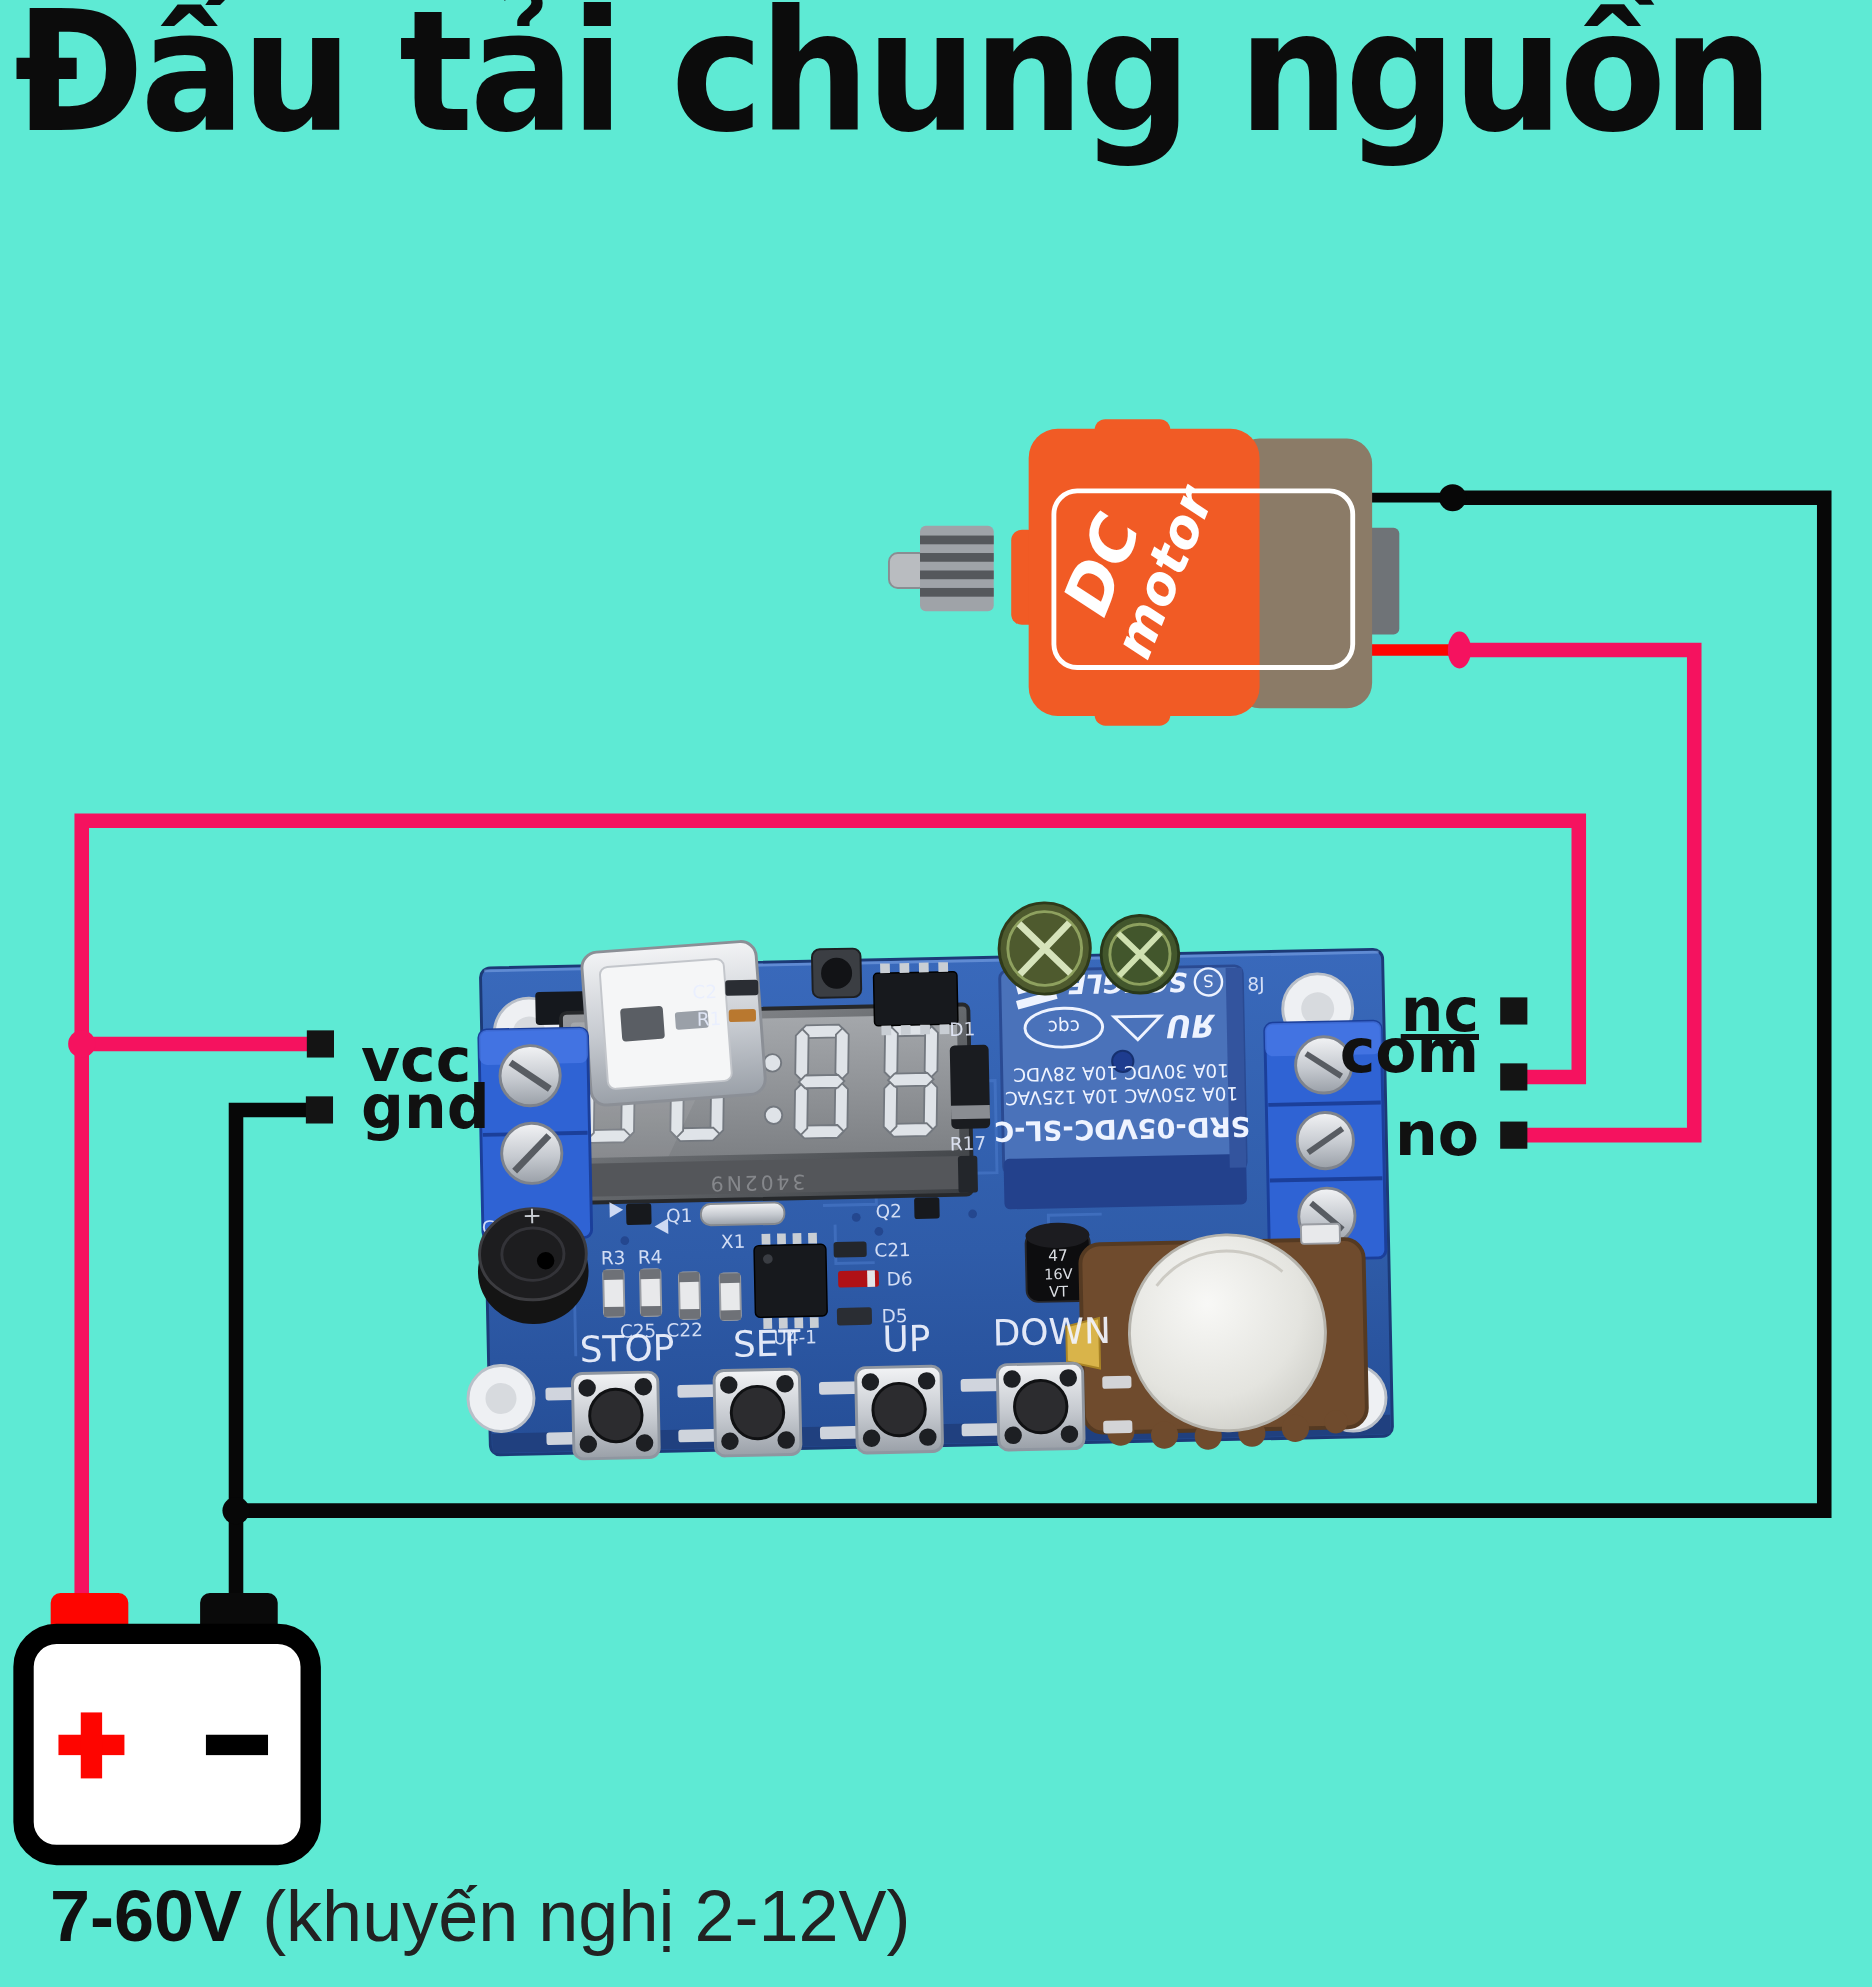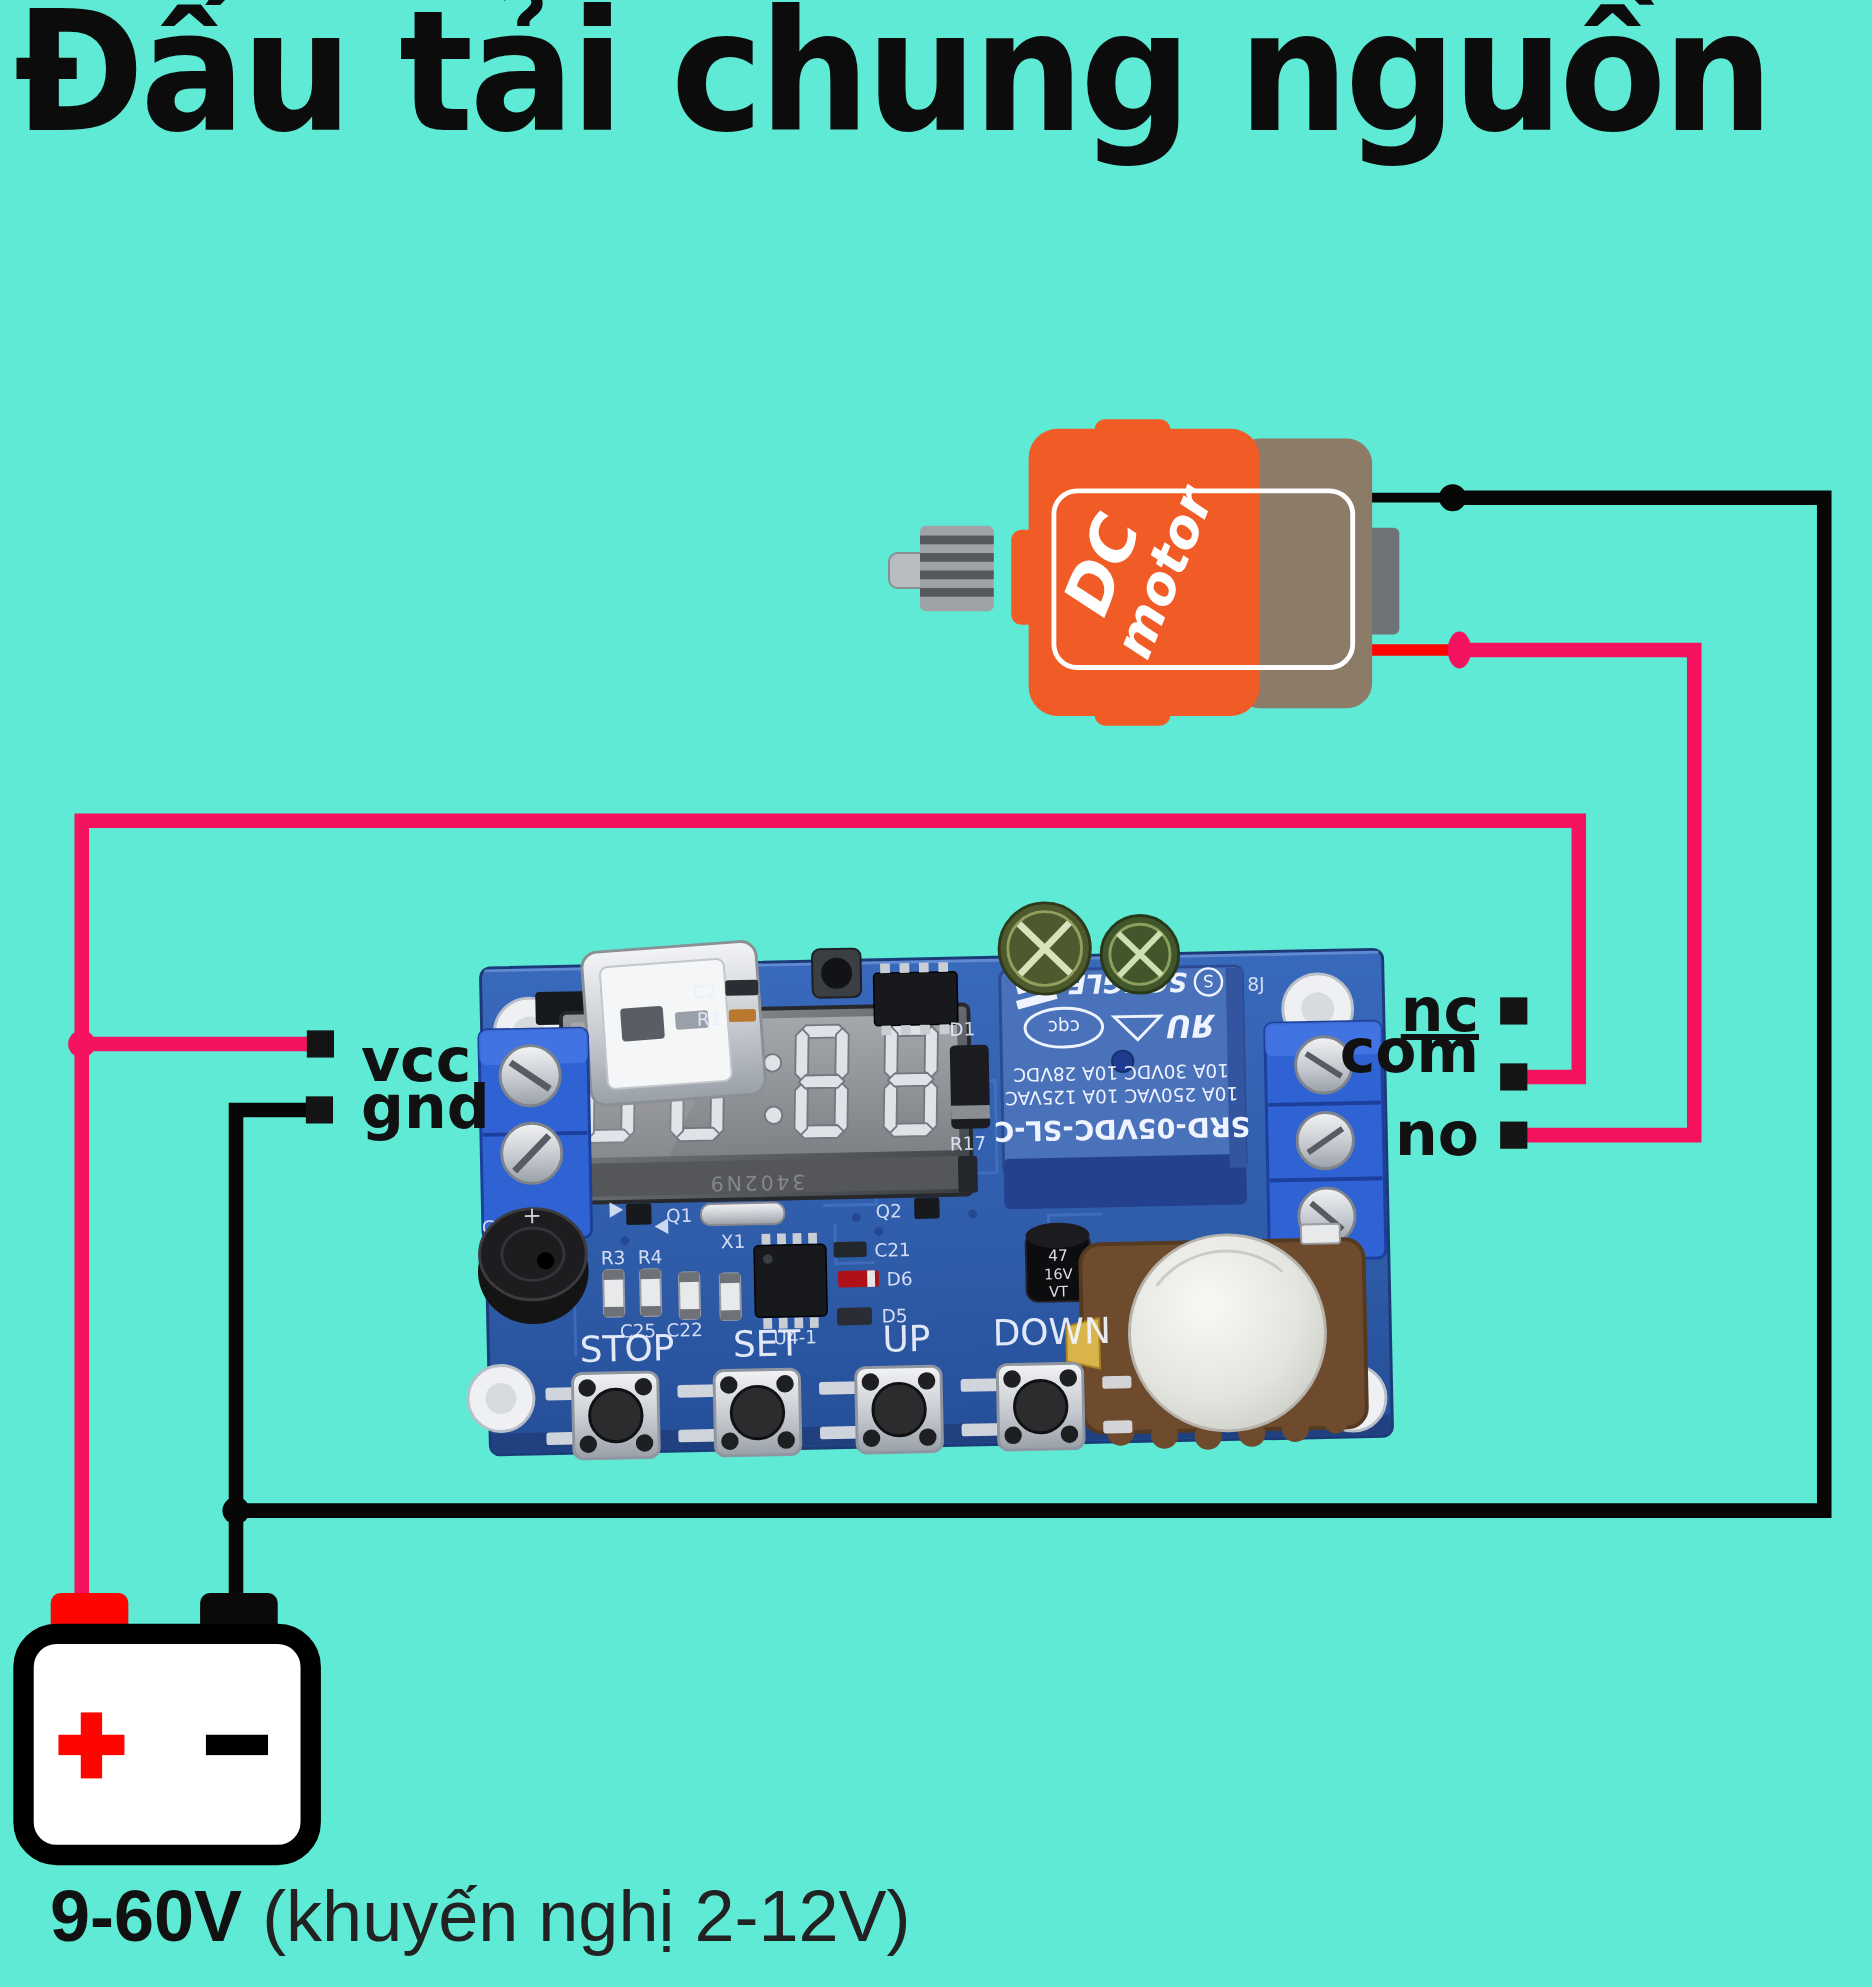--- a/index.html
+++ b/index.html
@@ -456,7 +456,7 @@
   <div class="pin-label right" style="left:1256px;top:1134px;text-align:right;">no</div>
 
   <div id="caption">
-    <span class="b">9-60V</span><span> (khuyến nghị 2-12V)</span>
+    <span class="b">7-60V</span><span> (khuyến nghị 2-12V)</span>
   </div>
 
 </div>

